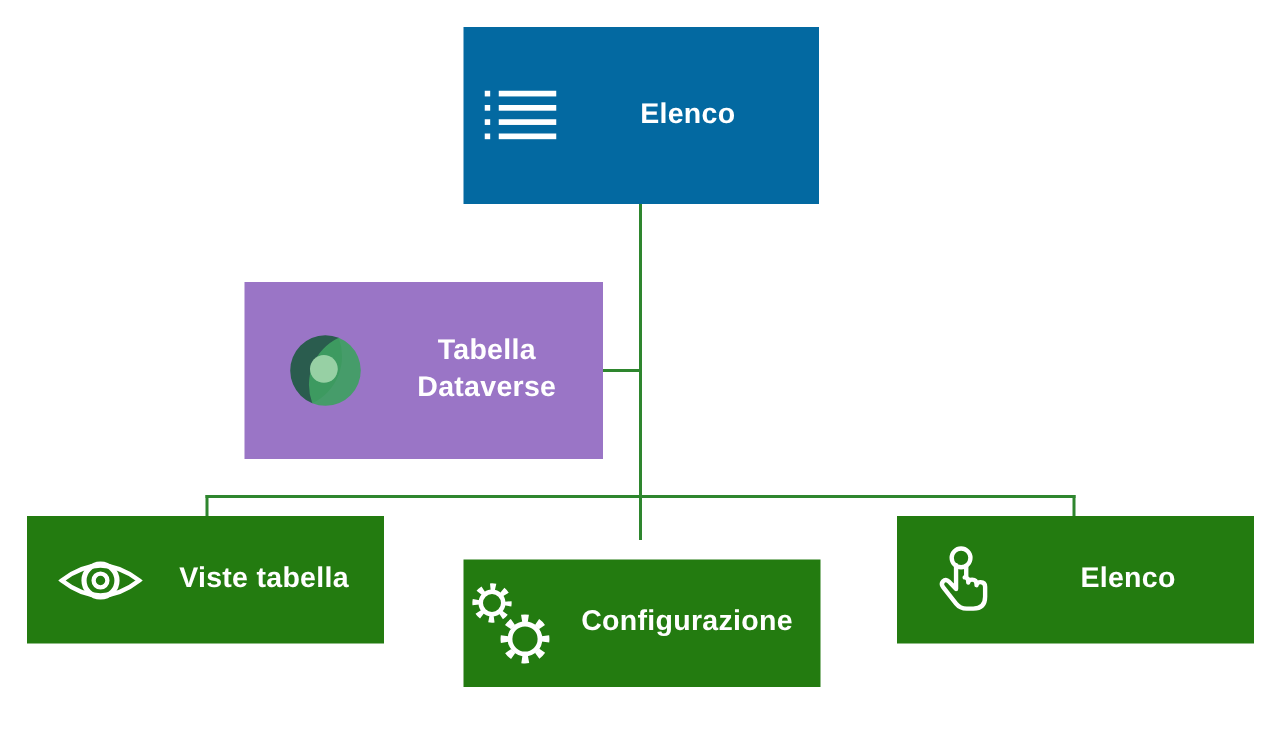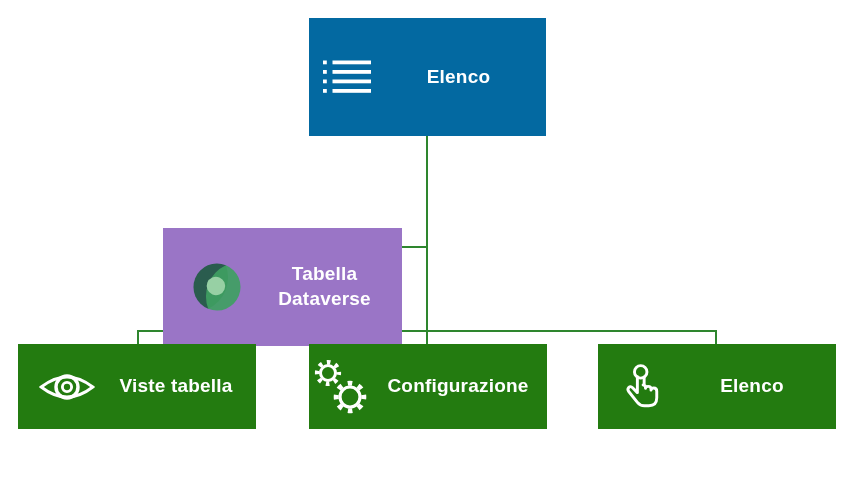--- a/index.html
+++ b/index.html
@@ -27,7 +27,7 @@
   }
   .node .icon-wrap{flex:0 0 auto;display:flex;align-items:center;justify-content:center;}
   .node-blue{left:309px;top:18px;width:237px;height:118px;background:#0369a1;padding-left:14px;}
-  .node-purple{left:163px;top:188px;width:239px;height:118px;background:#9A75C6;padding-left:24px;margin-top:40px;}
+  .node-purple{left:163px;top:188px;width:239px;height:118px;background:#9A75C6;padding-left:24px;}
   .node-green{background:#237B10;width:238px;height:85px;top:344px;}
   .node-viste{left:18px;padding-left:20px;}
   .node-config{left:309px;padding-left:4px;}

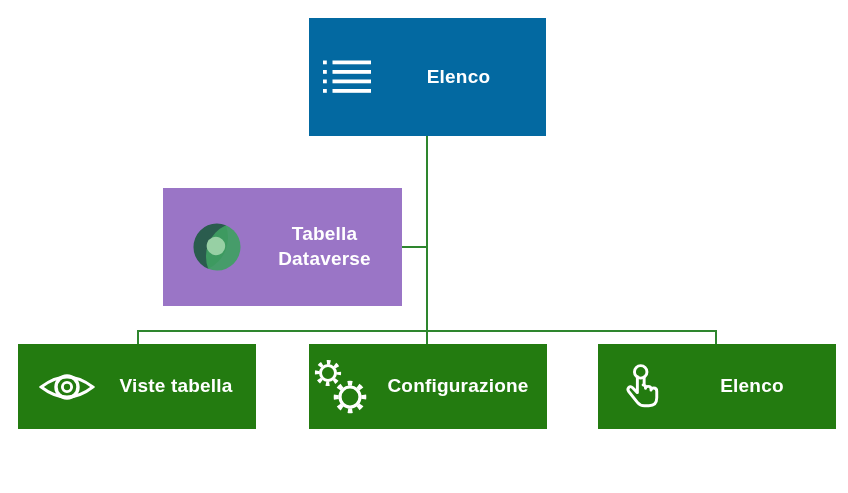--- a/index.html
+++ b/index.html
@@ -30,7 +30,7 @@
   .node-purple{left:163px;top:188px;width:239px;height:118px;background:#9A75C6;padding-left:24px;}
   .node-green{background:#237B10;width:238px;height:85px;top:344px;}
   .node-viste{left:18px;padding-left:20px;}
-  .node-config{left:309px;padding-left:4px;}
+  .node-config{left:309px;padding-left:4px;margin-top:29px;}
   .node-azioni{left:598px;padding-left:20px;}
   .nlabel-wrap{max-width:118px;margin:0 auto;}
   .edge{position:absolute;background:#2E862E;}

